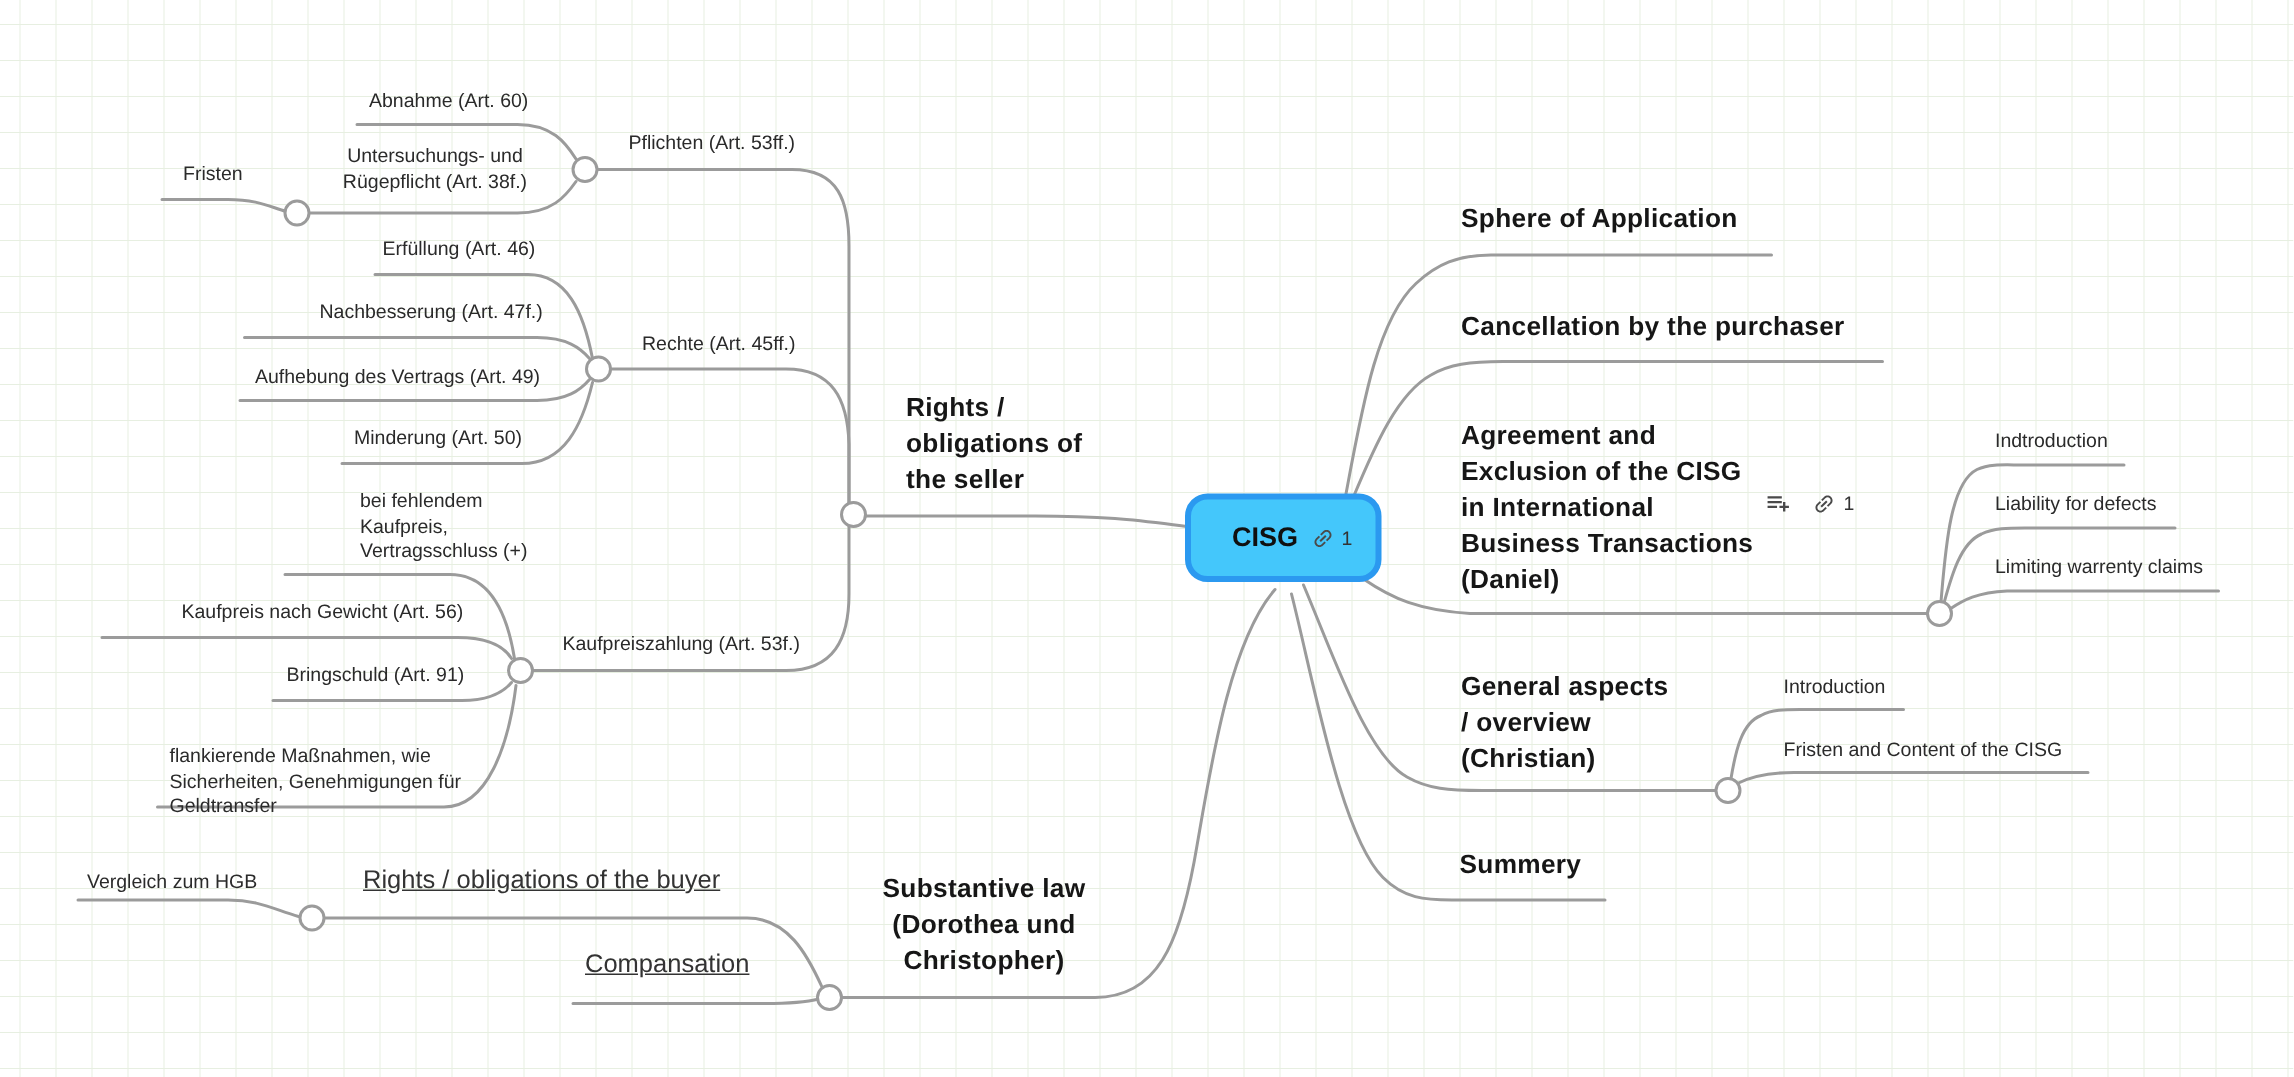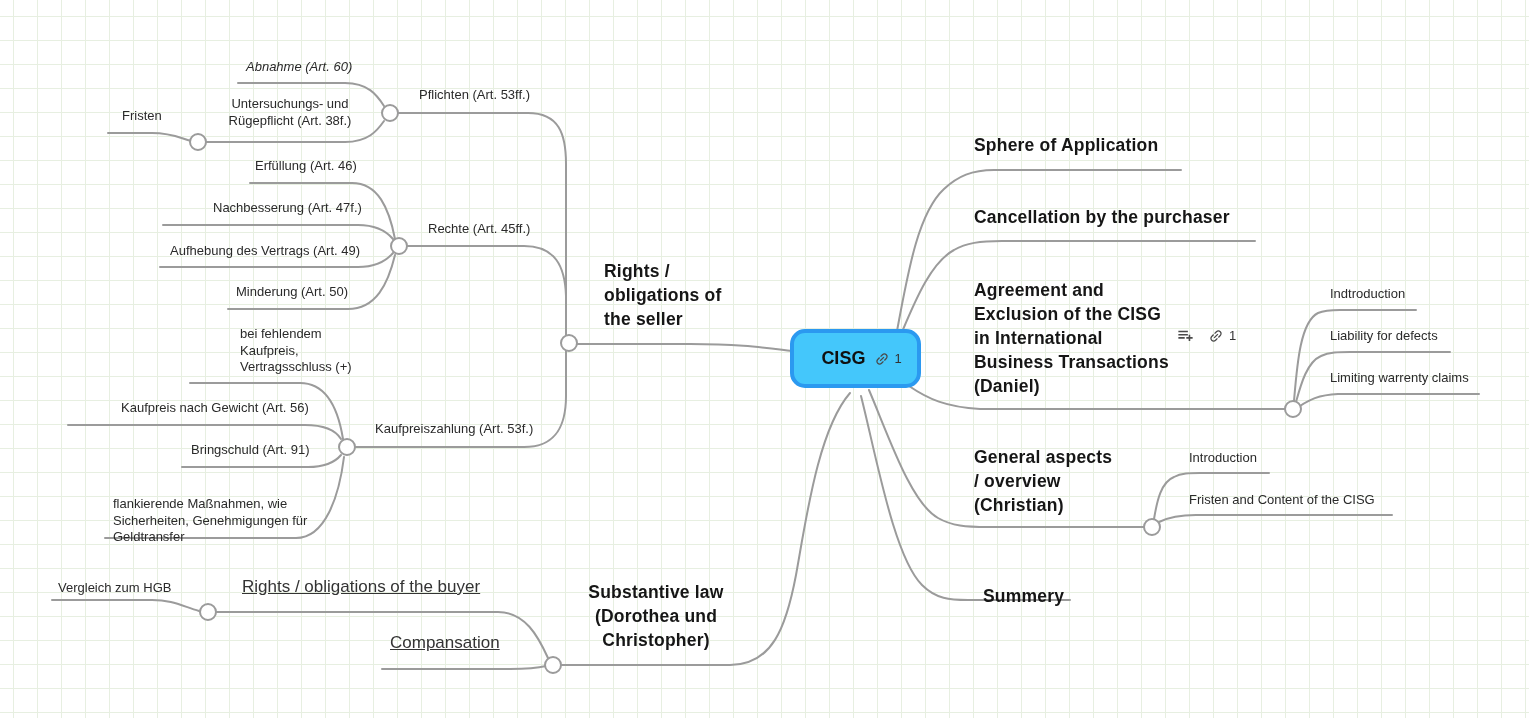--- a/index.html
+++ b/index.html
@@ -84,7 +84,7 @@
     <circle cx="1152" cy="527" r="8"></circle>
   </svg>
 
-  <div class="lbl s" style="left:246px;top:59px;font-style:italic;">Abnahme (Art. 60)</div>
+  <div class="lbl s" style="left:246px;top:59px;">Abnahme (Art. 60)</div>
   <div class="lbl s ctr" style="left:222px;top:96px;width:136px;">Untersuchungs- und
 Rügepflicht (Art. 38f.)</div>
   <div class="lbl s" style="left:122px;top:108px;">Fristen</div>

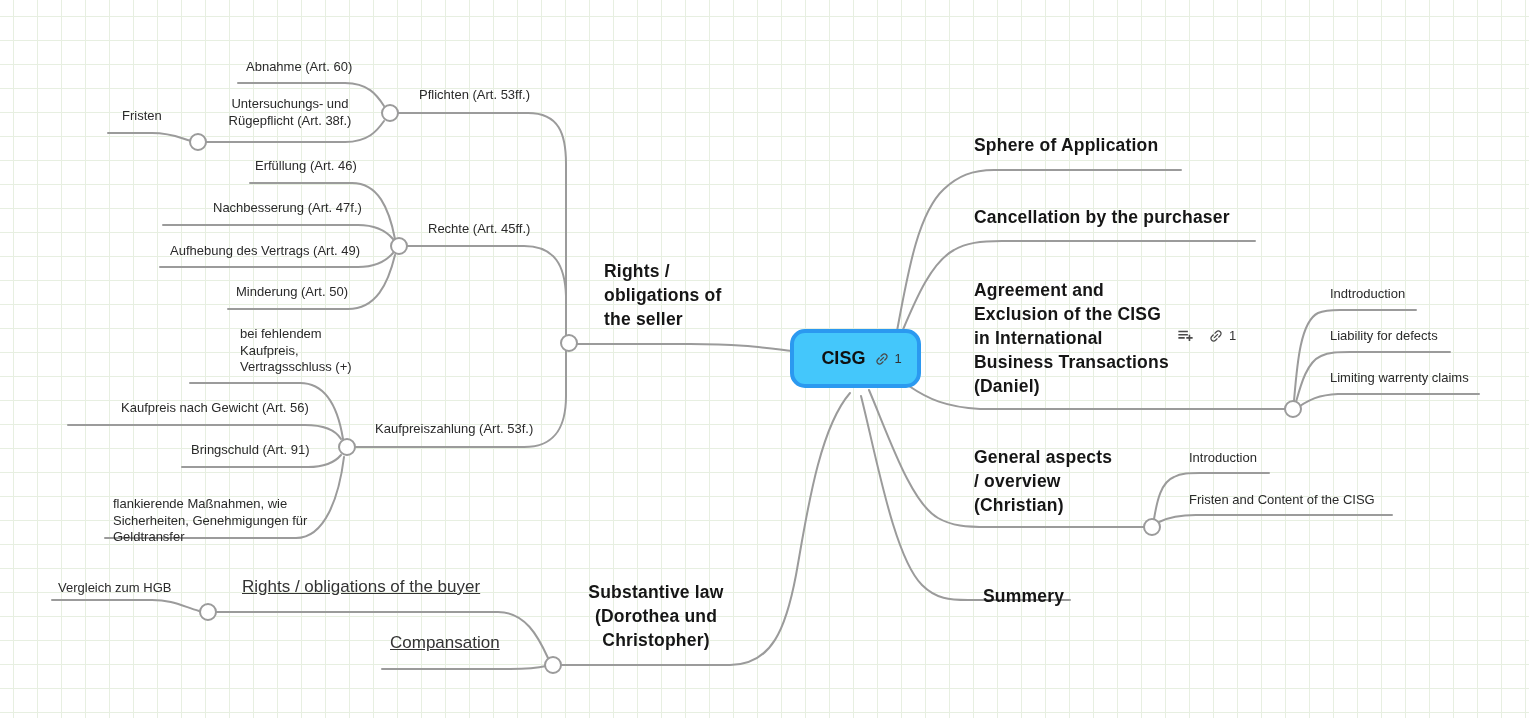--- a/index.html
+++ b/index.html
@@ -142,7 +142,7 @@
 (Christian)</div>
   <div class="lbl s" style="left:1189px;top:450px;">Introduction</div>
   <div class="lbl s" style="left:1189px;top:492px;">Fristen and Content of the CISG</div>
-  <div class="lbl b" style="left:973px;top:584px;margin-left:10px;">Summery</div>
+  <div class="lbl b" style="left:973px;top:564px;">Summery</div>
 
   <div class="root">
     <span class="title">CISG</span>

